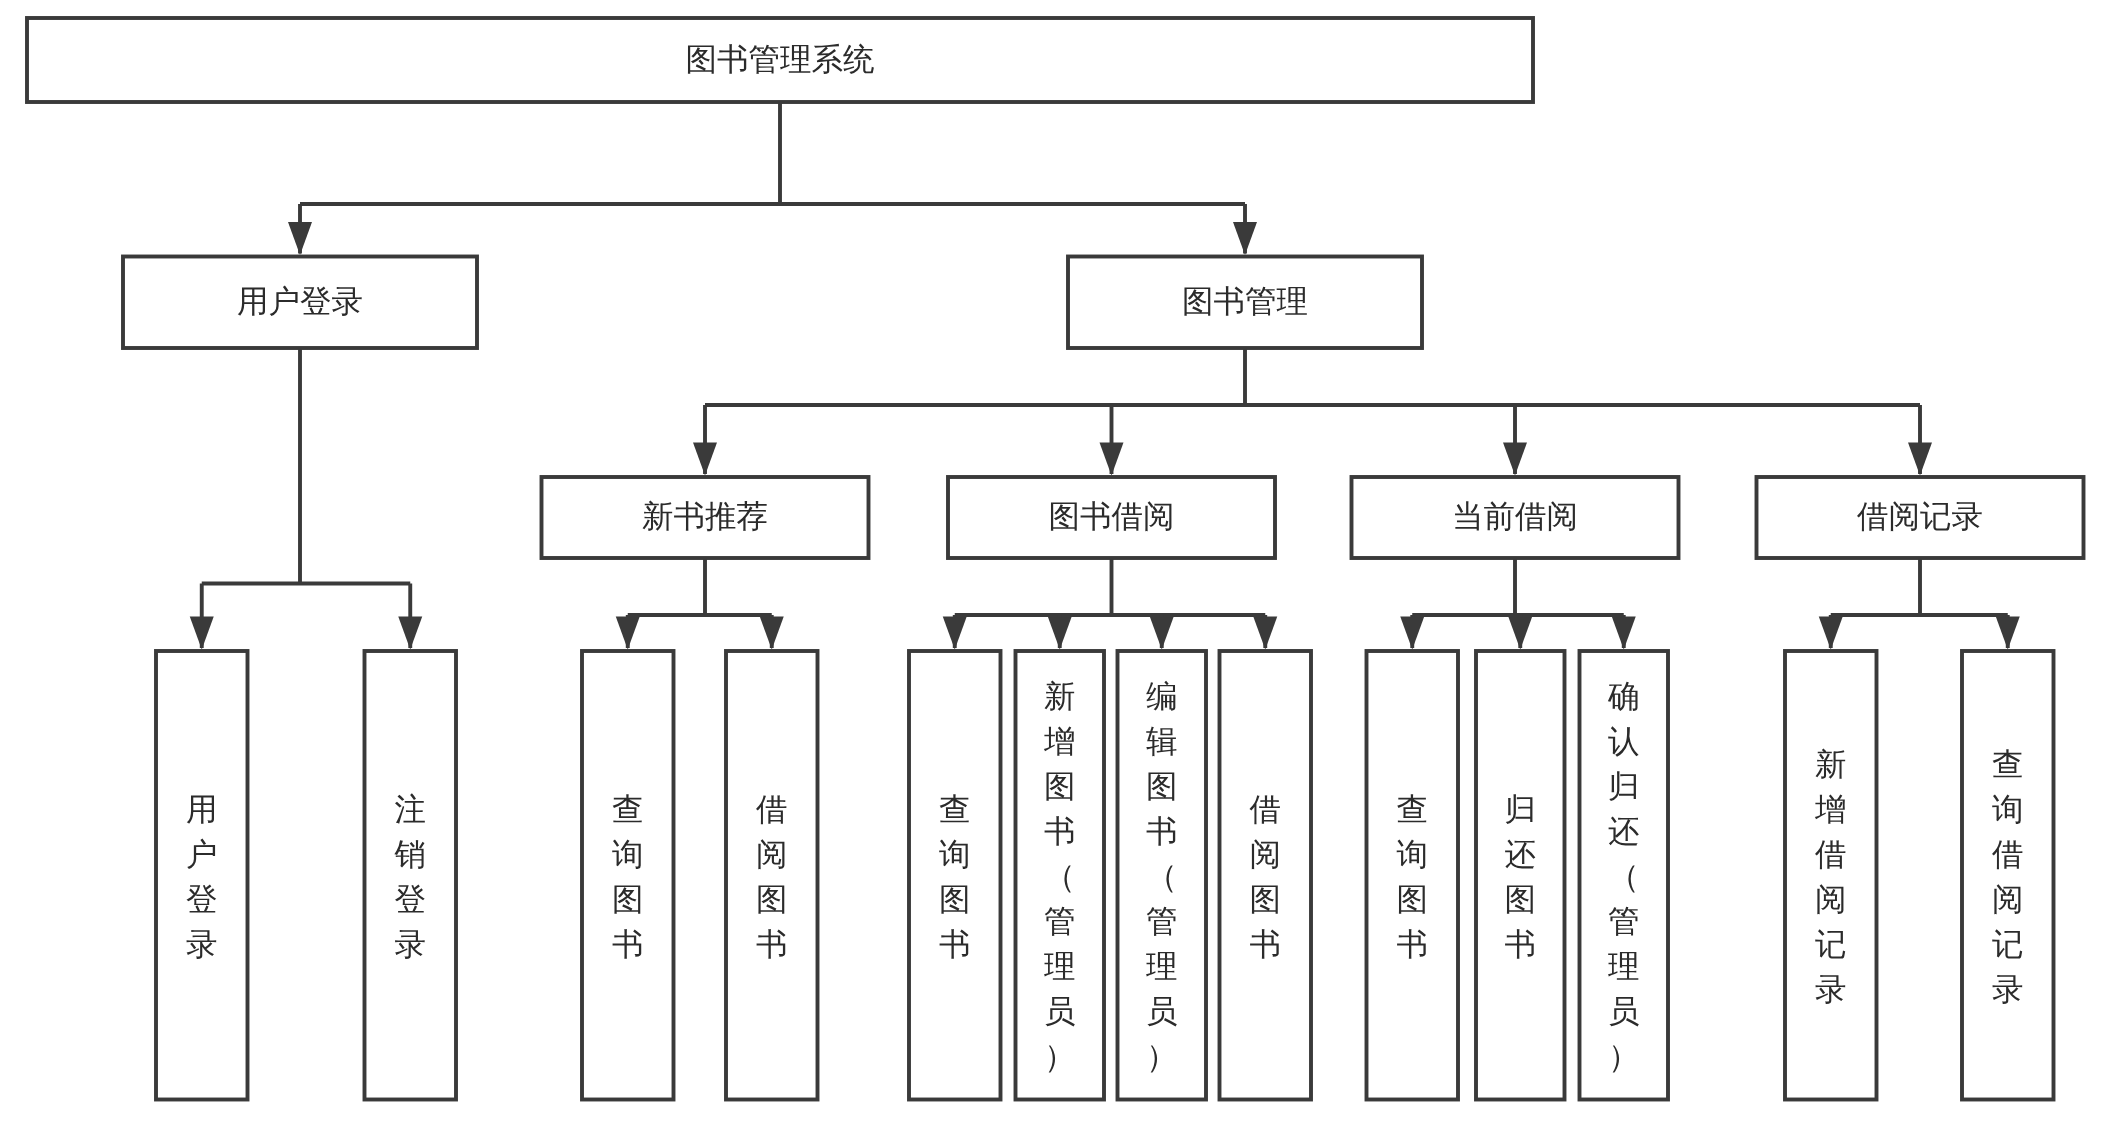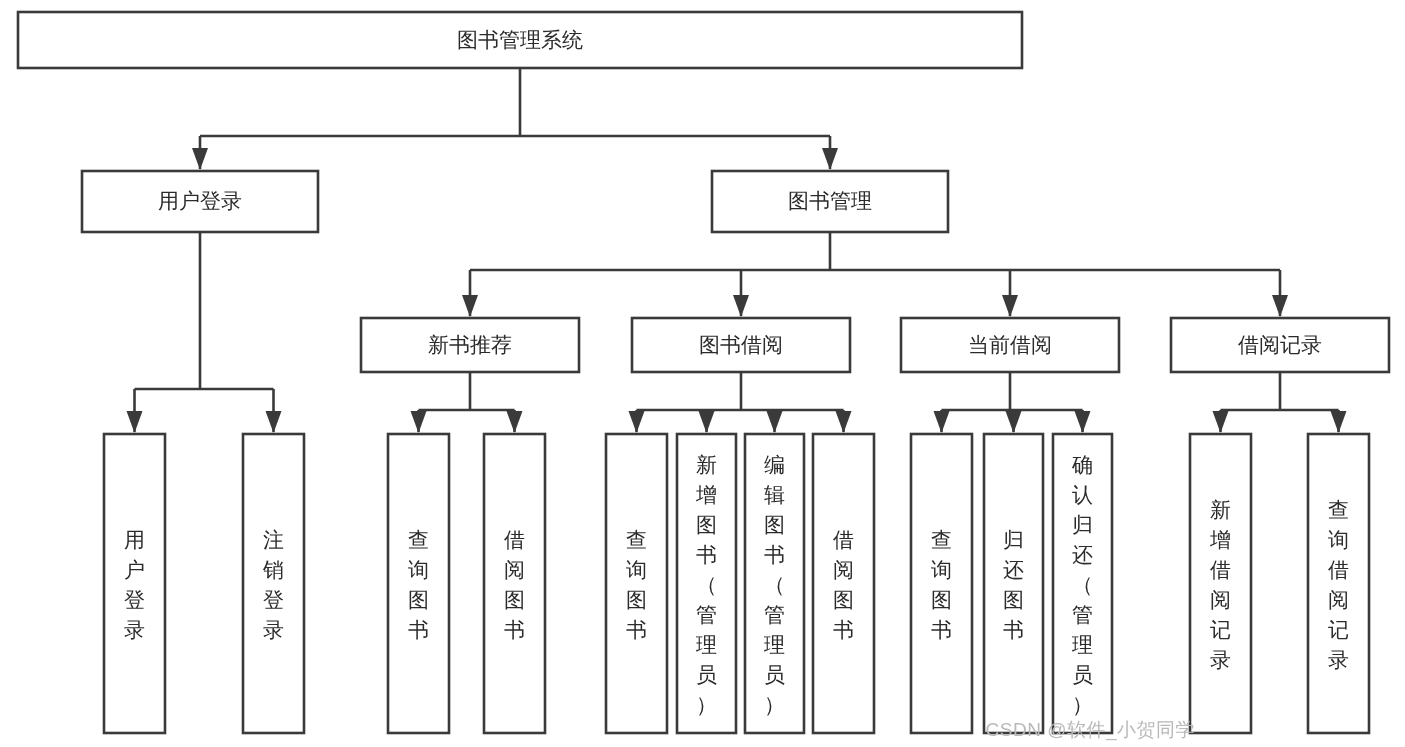--- a/index.html
+++ b/index.html
@@ -209,7 +209,6 @@
         </g>
       </g>
   </svg>
-  <div class="watermark-text">CSDN @软件_小贺同学</div>
 </div>
 
 </body></html>

